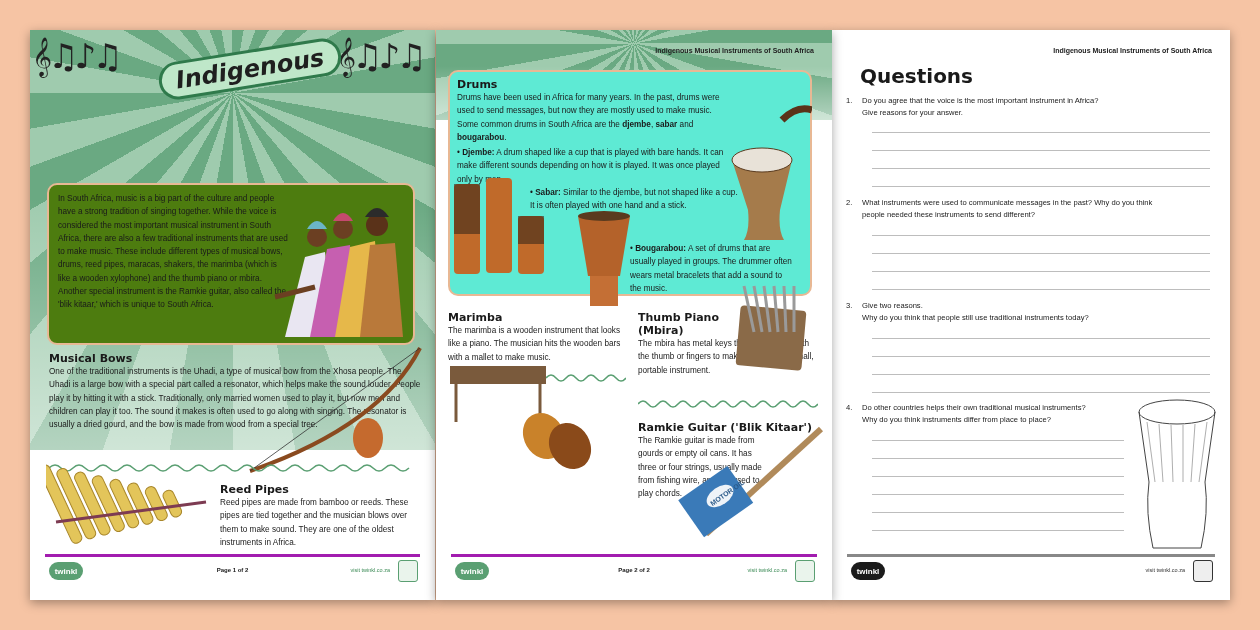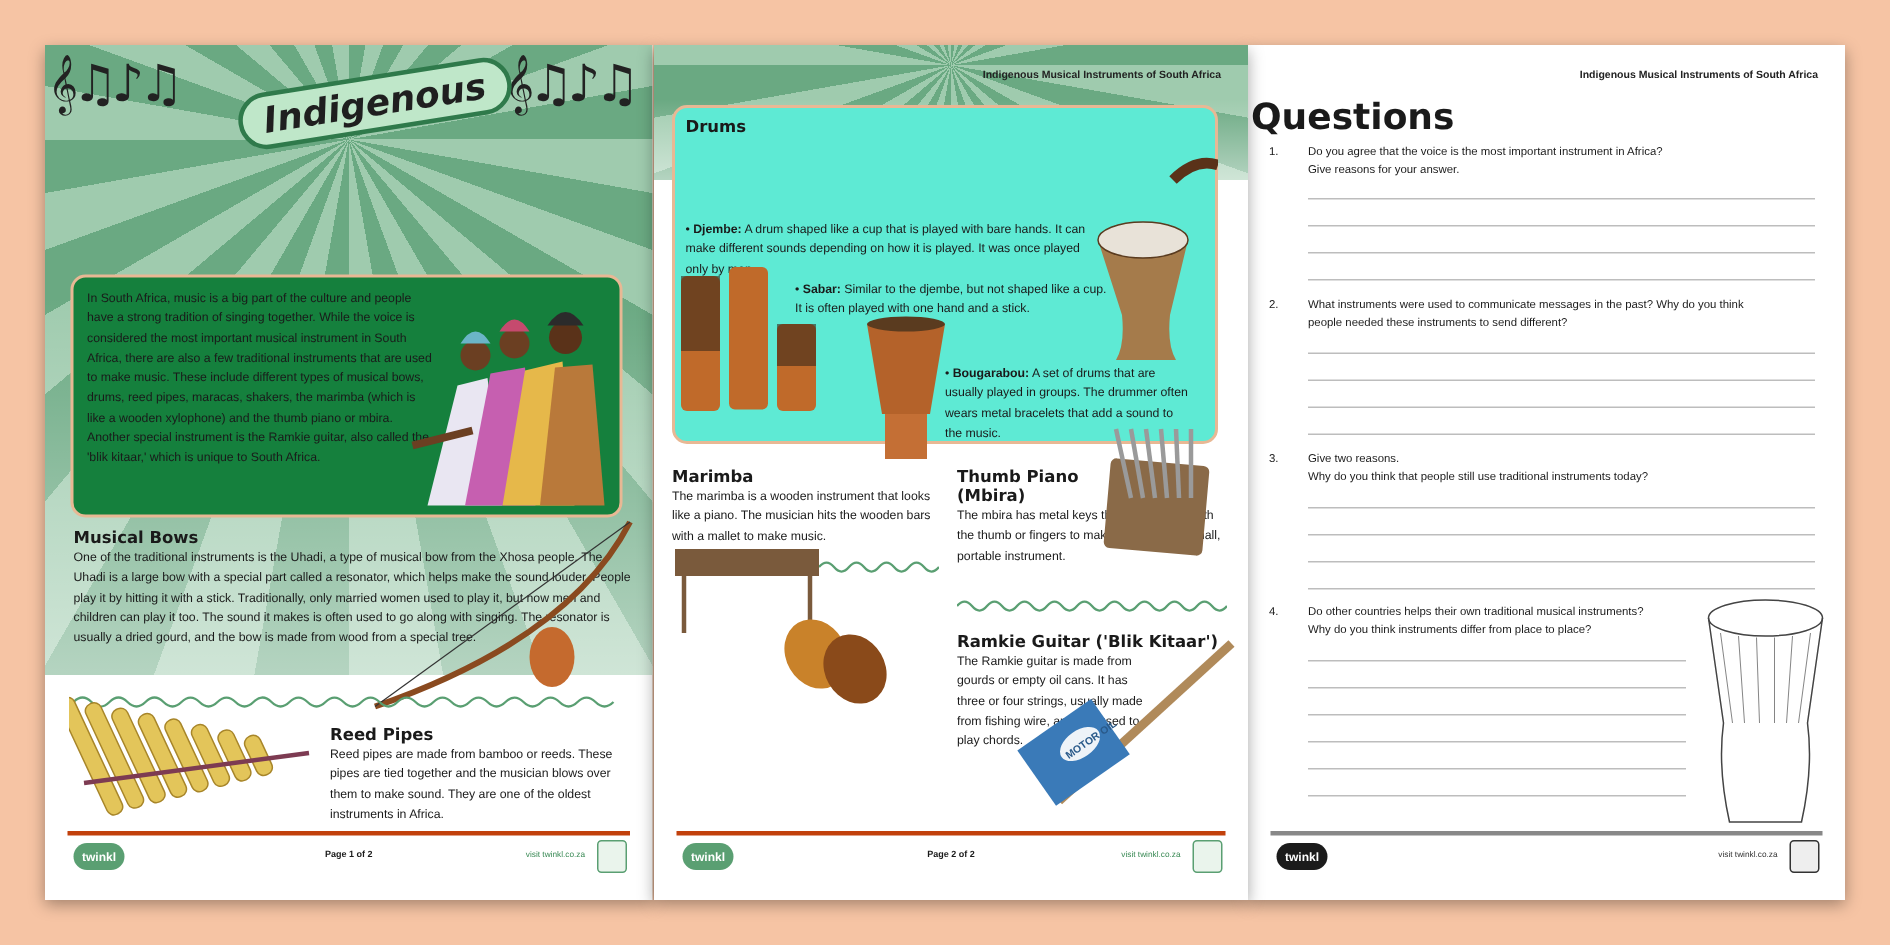--- a/index.html
+++ b/index.html
@@ -89,7 +89,7 @@
   }
   .abs { position: absolute; }
 
-  .q-title { position: absolute; left: 2px; top: 34px; font-family: "DejaVu Sans", sans-serif; font-weight: bold; font-size: 24px; }
+  .q-title { position: absolute; left: 28px; top: 34px; font-family: "DejaVu Sans", sans-serif; font-weight: bold; font-size: 20px; }
   .q-item { position: absolute; left: 14px; width: 370px; font-size: 7.6px; line-height: 12px; }
   .q-num { position: absolute; left: 0; top: 0; }
   .q-text { margin-left: 26px; }

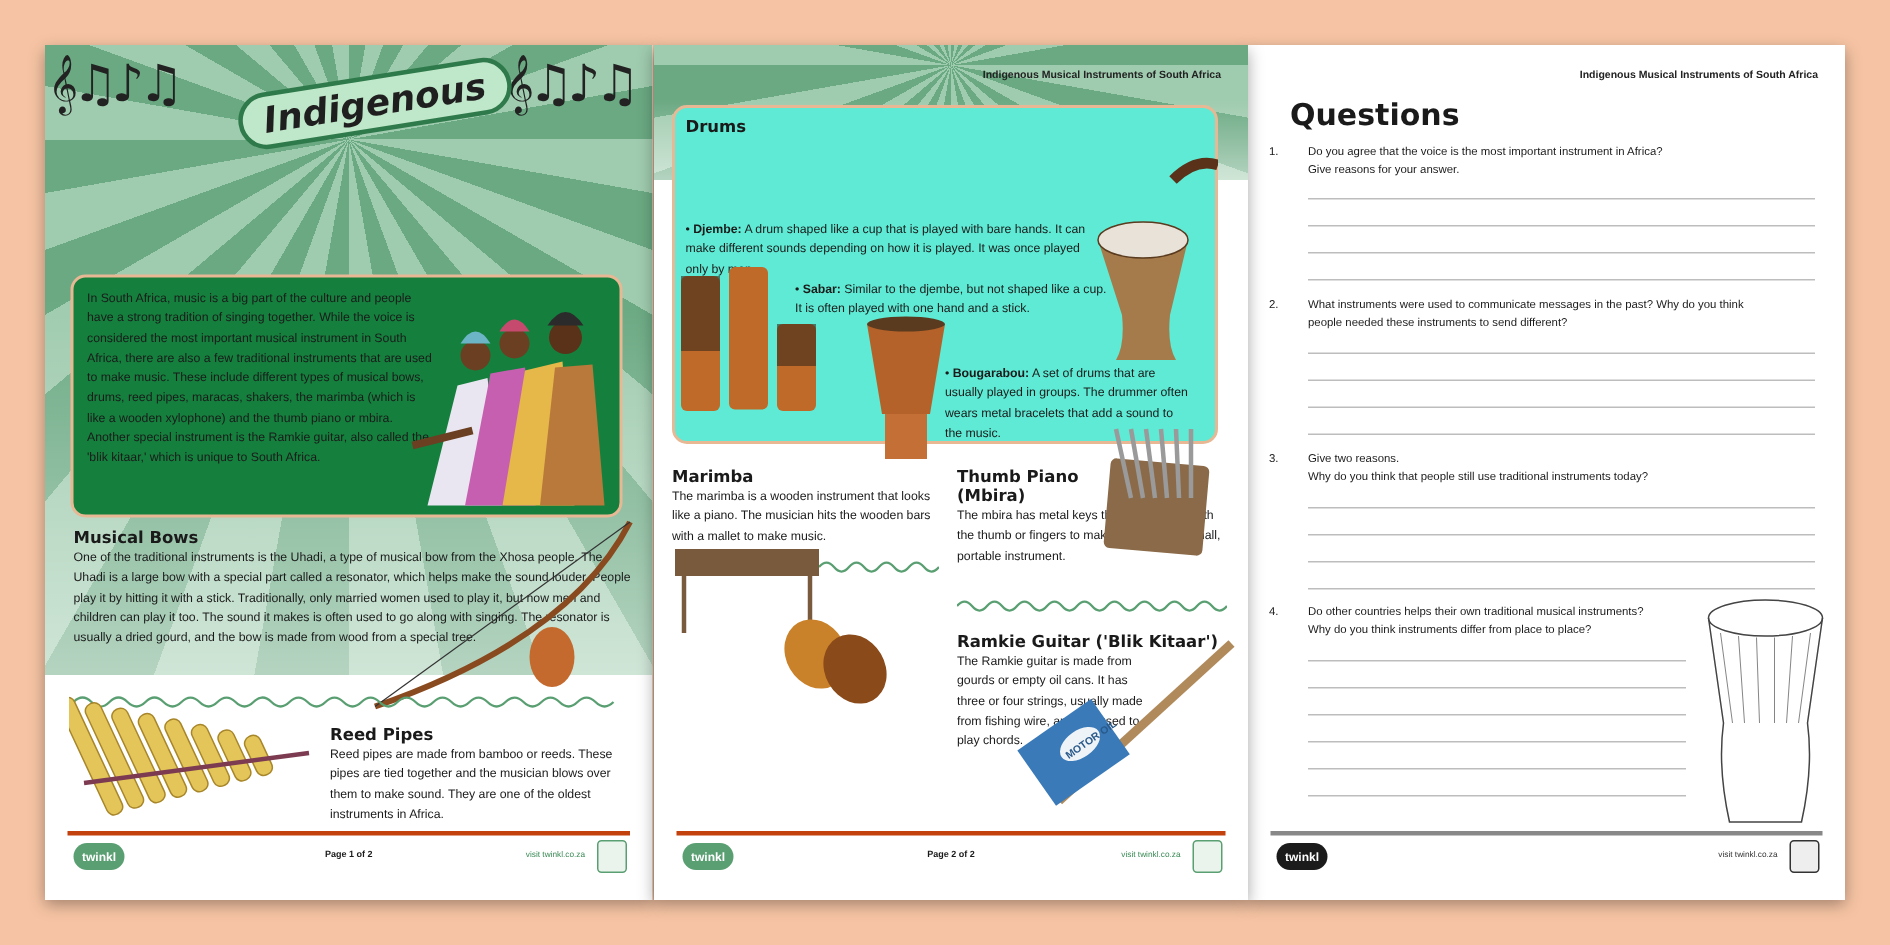--- a/index.html
+++ b/index.html
@@ -170,6 +170,7 @@
   <div class="drums-box">
     <div class="abs" style="left:7px; top:6px; width:270px;">
       <div class="sect-title">Drums</div>
+      <p class="body-txt"><span>Drums have been used in Africa for many years. In the past, drums were used to send messages, but now they are mostly used to make music. Some common drums in South Africa are the </span><b>djembe</b>, <b>sabar</b> and <b>bougarabou</b>.</p>
     </div>
     <p class="body-txt abs" style="left:7px; top:74px; width:270px;">• <b>Djembe:</b><span> A drum shaped like a cup that is played with bare hands. It can make different sounds depending on how it is played. It was once played only by men.</span></p>
     <p class="body-txt abs" style="left:180px; top:170px; width:165px;">• <b>Bougarabou:</b><span> A set of drums that are usually played in groups. The drummer often wears metal bracelets that add a sound to the music.</span></p>

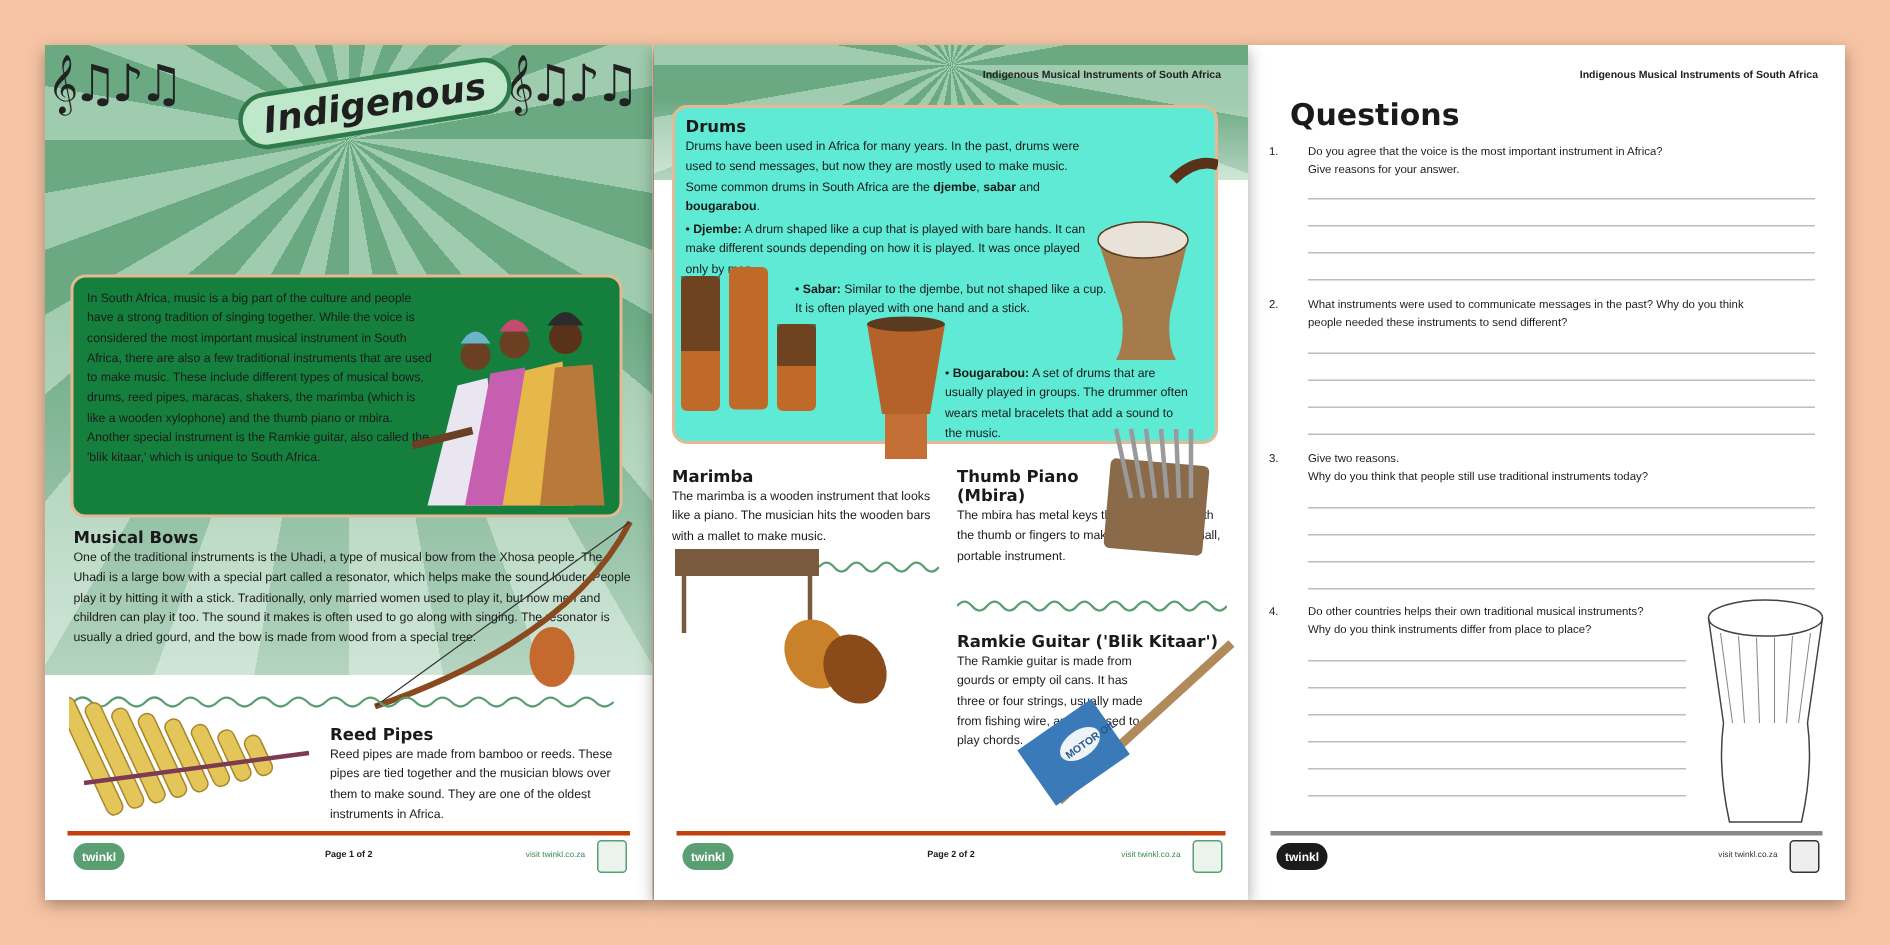--- a/index.html
+++ b/index.html
@@ -92,7 +92,7 @@
   .q-title { position: absolute; left: 28px; top: 34px; font-family: "DejaVu Sans", sans-serif; font-weight: bold; font-size: 20px; }
   .q-item { position: absolute; left: 14px; width: 370px; font-size: 7.6px; line-height: 12px; }
   .q-num { position: absolute; left: 0; top: 0; }
-  .q-text { margin-left: 26px; }
+  .q-text { margin-left: 16px; }
   .ans-line { position: absolute; left: 40px; height: 1px; background: #bdbdbd; }
 </style>
 </head>

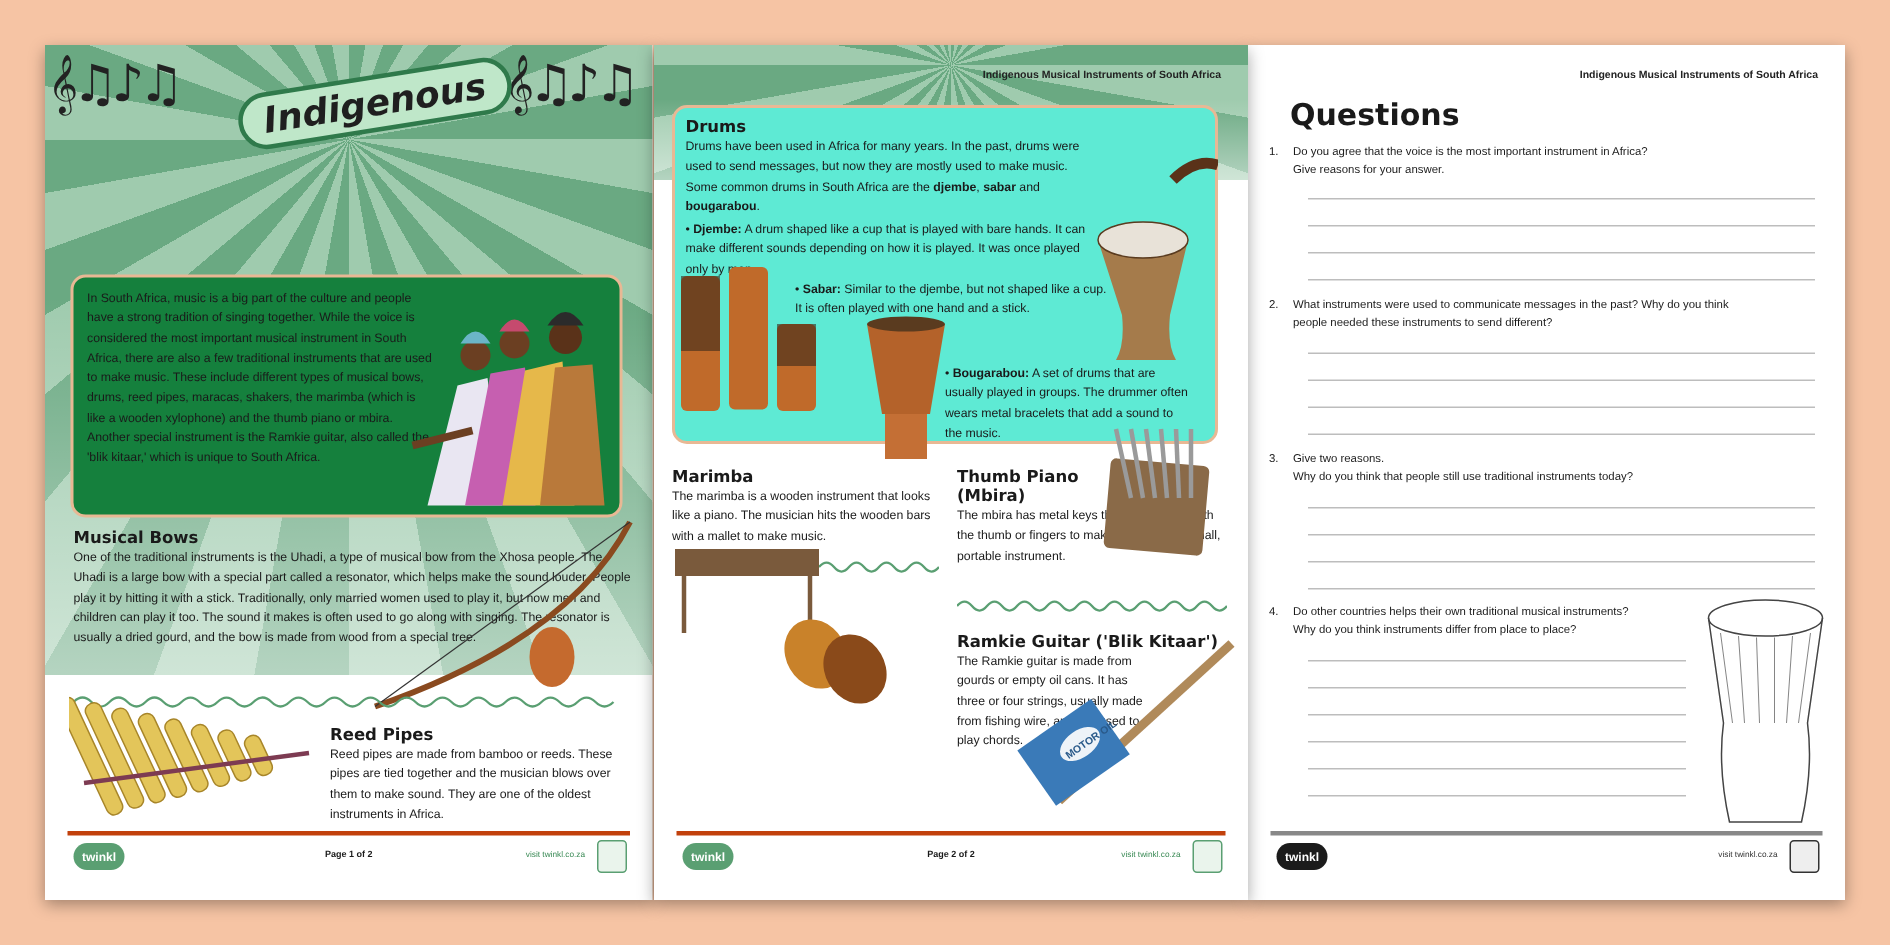--- a/index.html
+++ b/index.html
@@ -49,7 +49,7 @@
 
   .intro-box {
     position: absolute; left: 17px; top: 153px; width: 368px; height: 162px; z-index: 3;
-    background: #15803d; border: 2px solid #e8b894; border-radius: 10px;
+    background: #4d7c0f; border: 2px solid #e8b894; border-radius: 10px;
     padding: 7px 9px; font-size: 8.2px; line-height: 13.3px;
   }
   .intro-box p { width: 232px; }

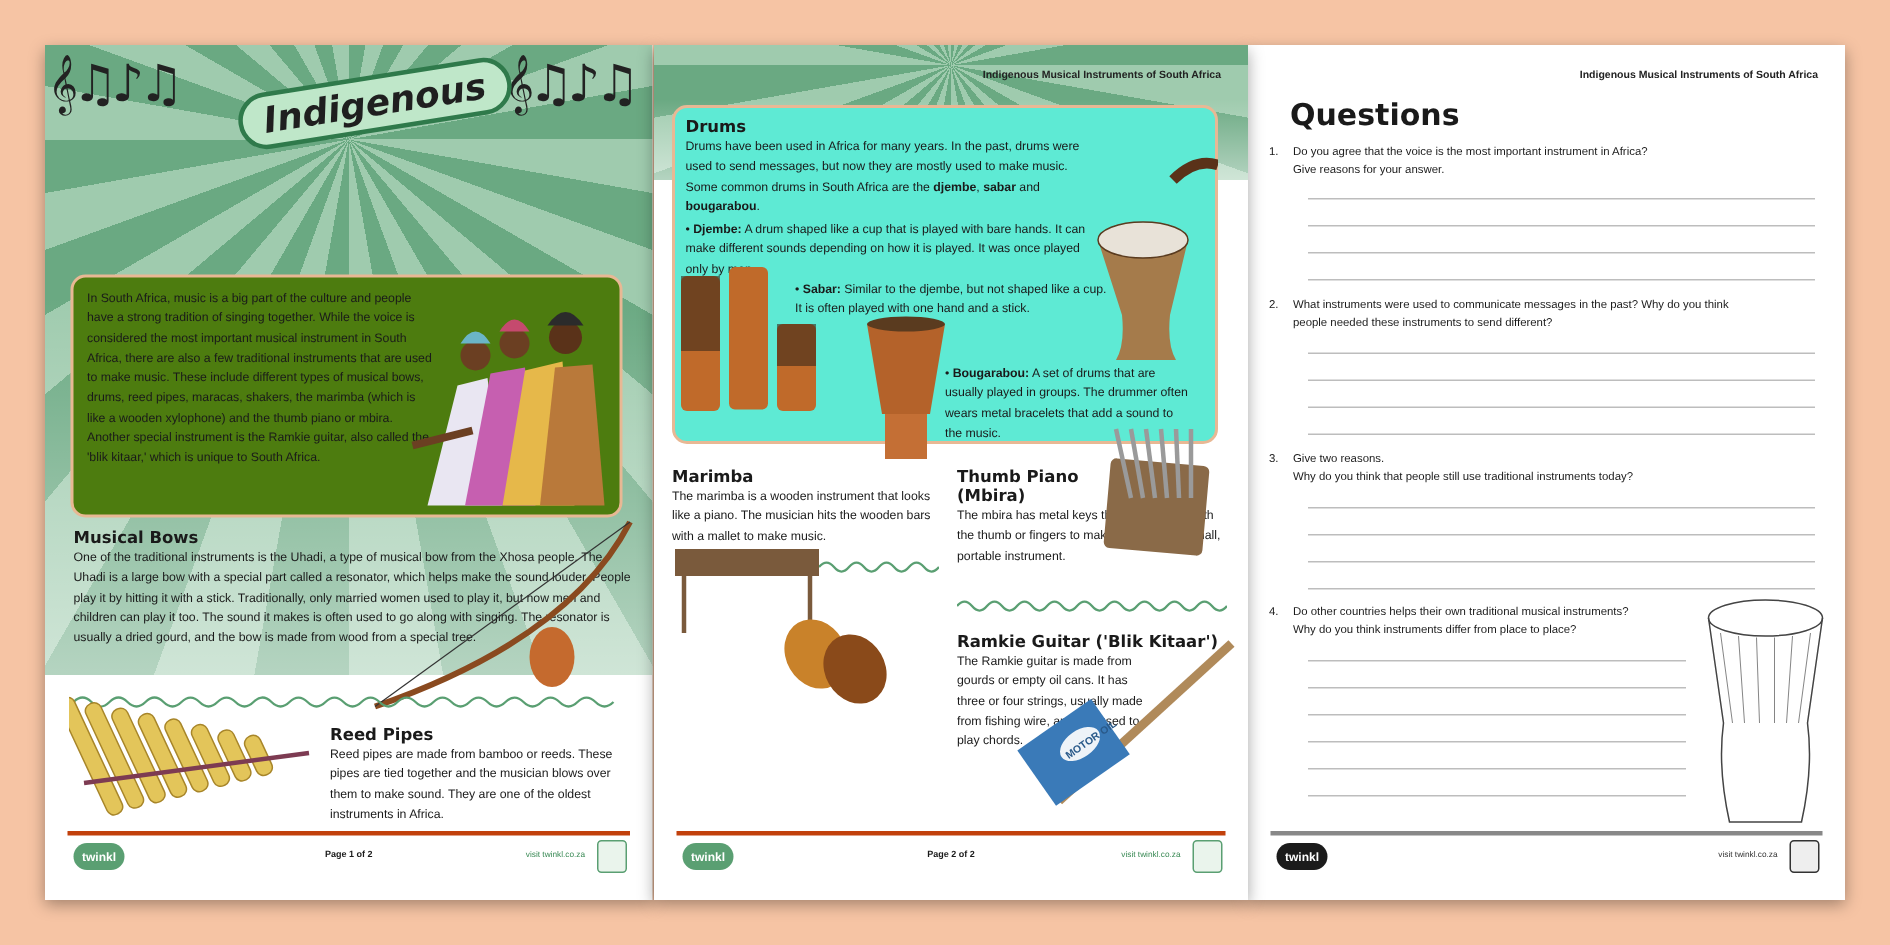--- a/index.html
+++ b/index.html
@@ -63,7 +63,7 @@
 
   .footer {
     position: absolute; left: 15px; right: 15px; bottom: 18px; height: 28px;
-    border-top: 3px solid #c2410c;
+    border-top: 3px solid #a21caf;
   }
   .footer.gray { border-top-color: #888; }
   .tw-logo {

